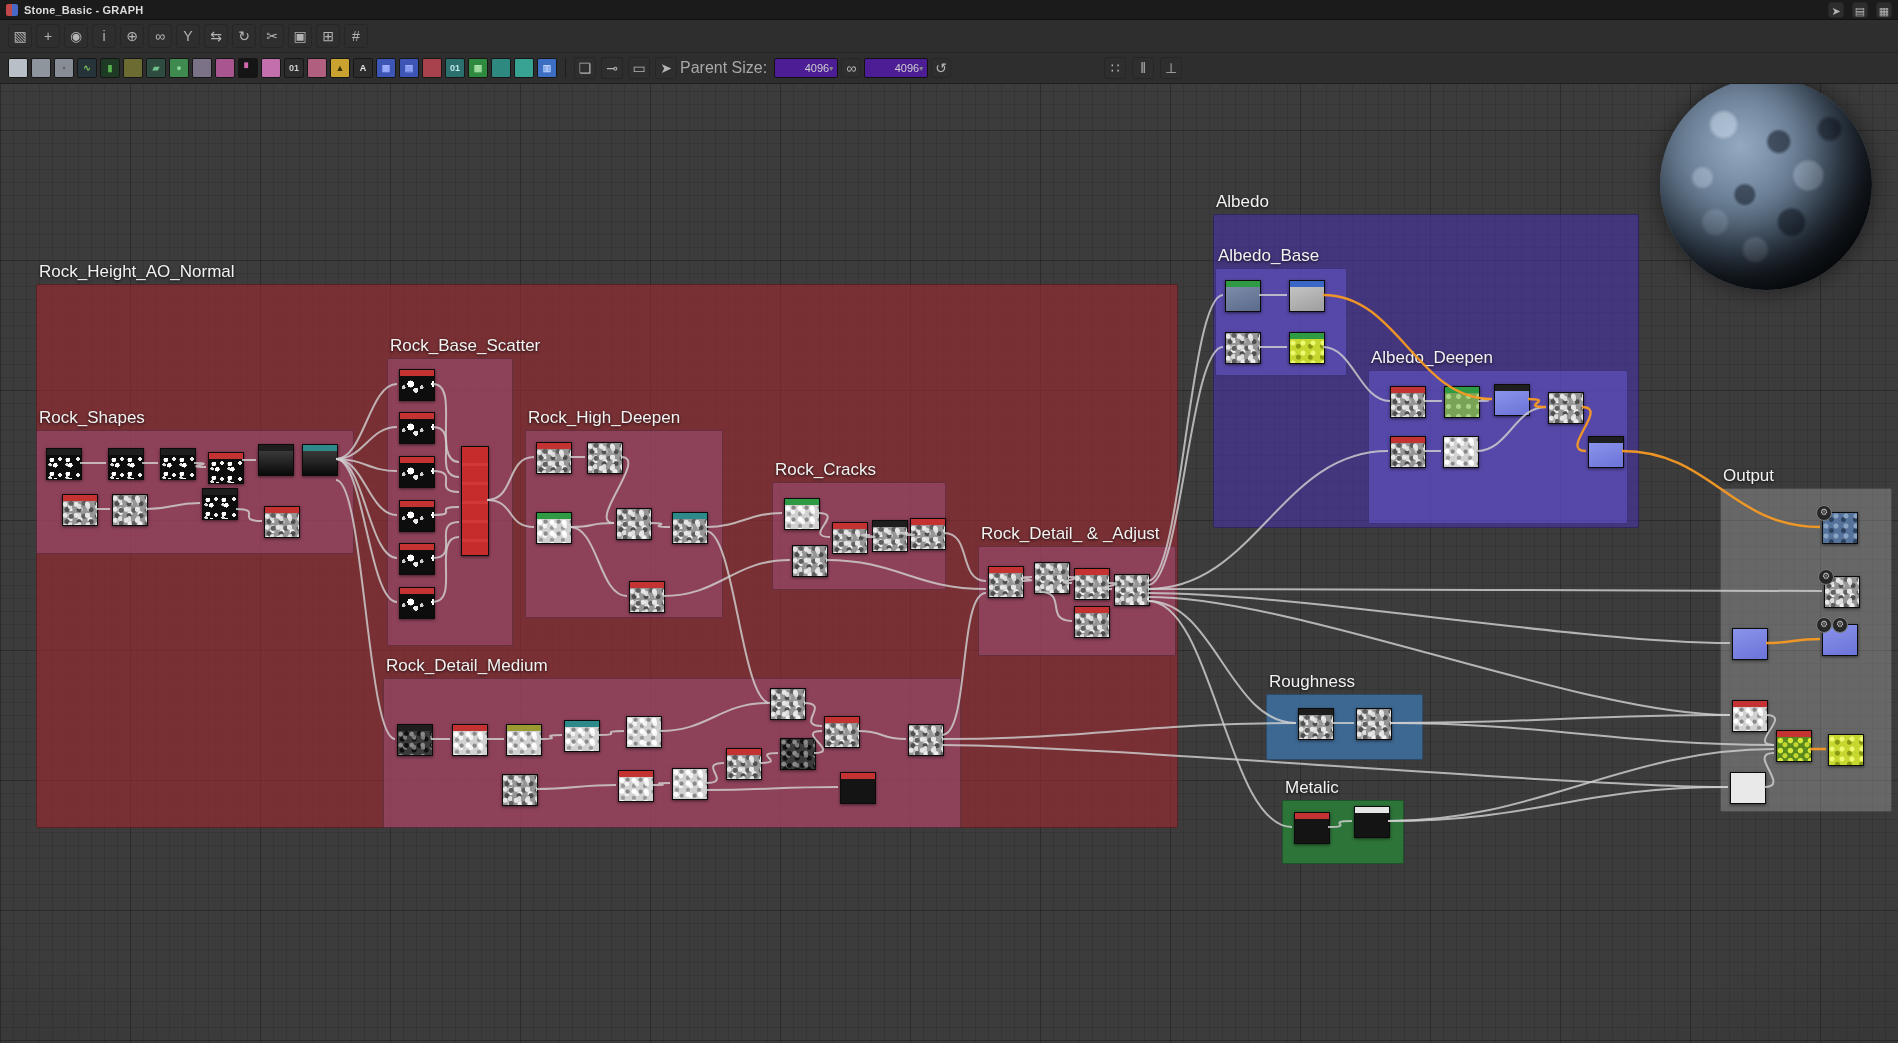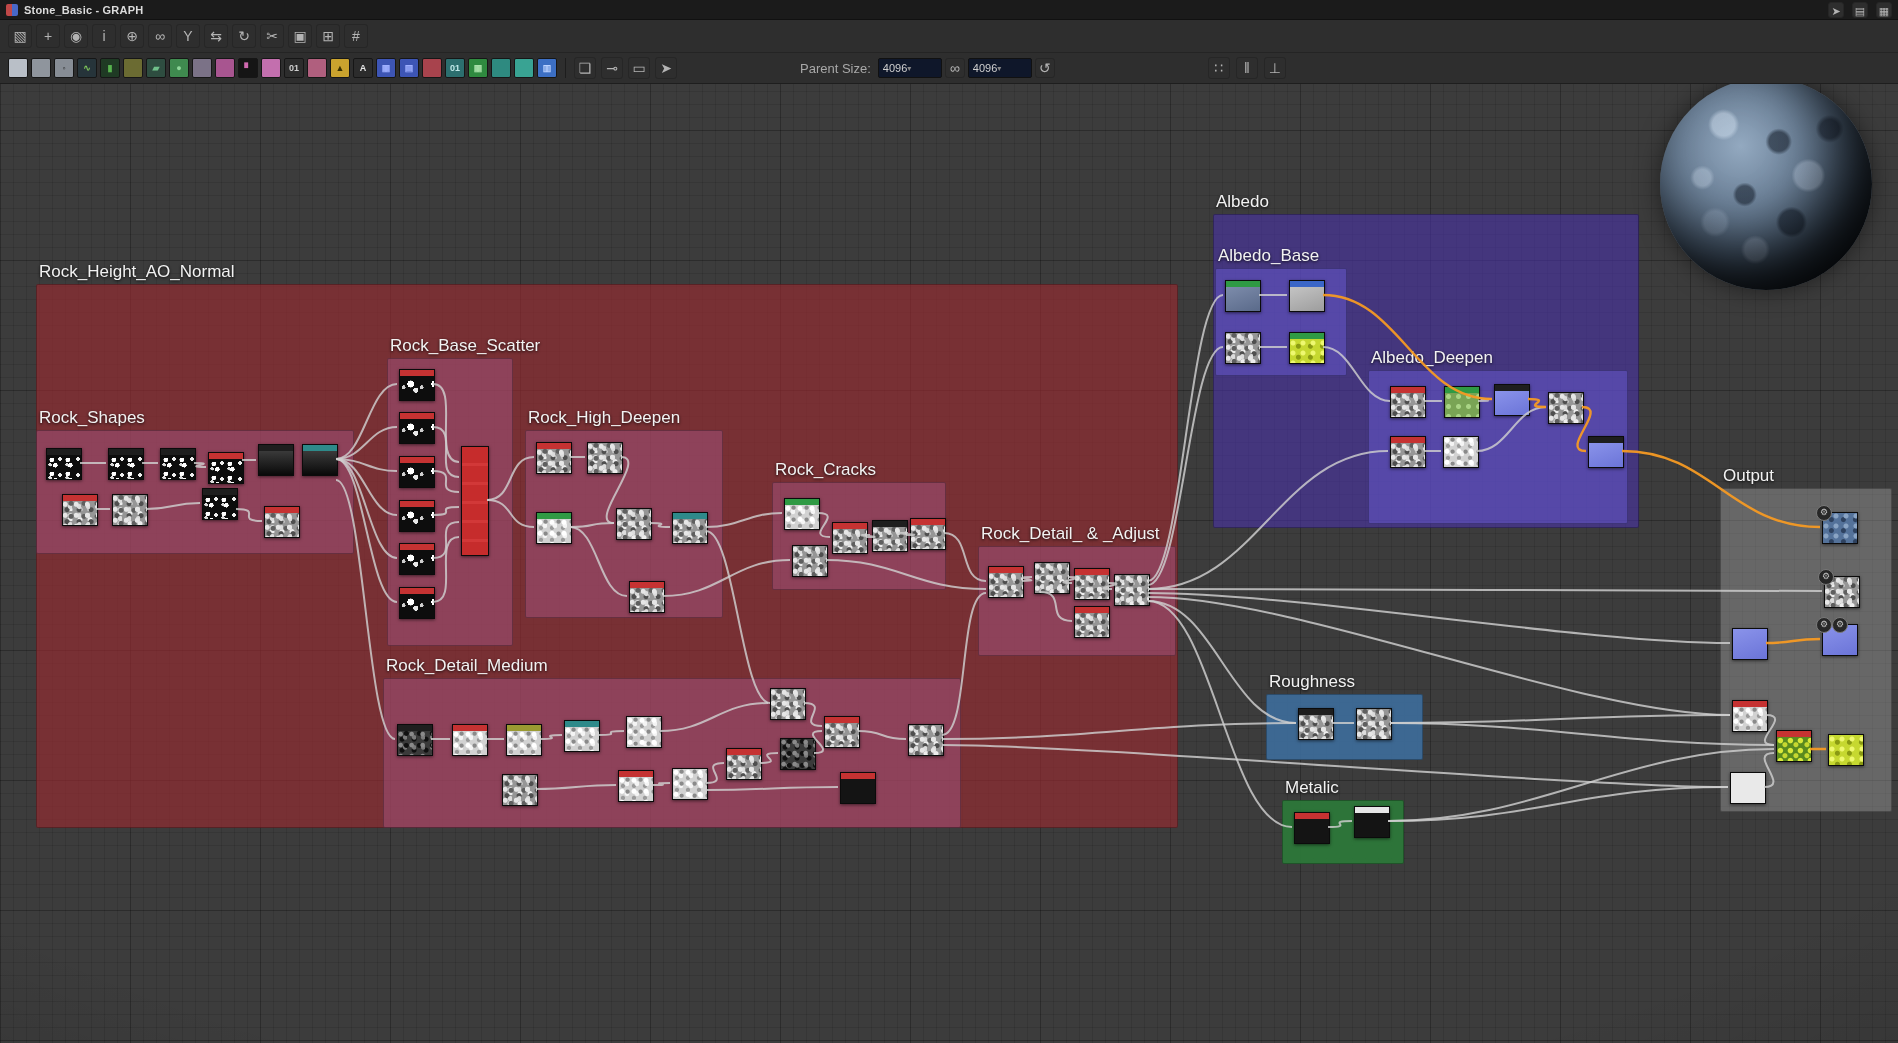--- a/index.html
+++ b/index.html
@@ -34,7 +34,7 @@
   .chip{width:20px;height:20px;border:1px solid #161616;border-radius:2px;font-size:9px;line-height:19px;
     text-align:center;font-weight:bold;box-sizing:border-box;cursor:pointer;}
   .vsep{width:1px;height:20px;background:#1d1d1d;margin:0 5px;}
-  .ps-label{color:#a8a8a8;font-size:13px;margin-left:120px;margin-right:4px;}
+  .ps-label{color:#a8a8a8;font-size:16px;margin-right:4px;}
   .ps-box{width:54px;height:18px;background:#0f172a;border:1px solid #111;border-radius:2px;color:#cfcfcf;
     font-size:11px;line-height:17px;padding:0 4px;display:flex;justify-content:flex-start;align-items:center;cursor:pointer;}
   .ps-box .arr{font-size:8px;color:#888;}

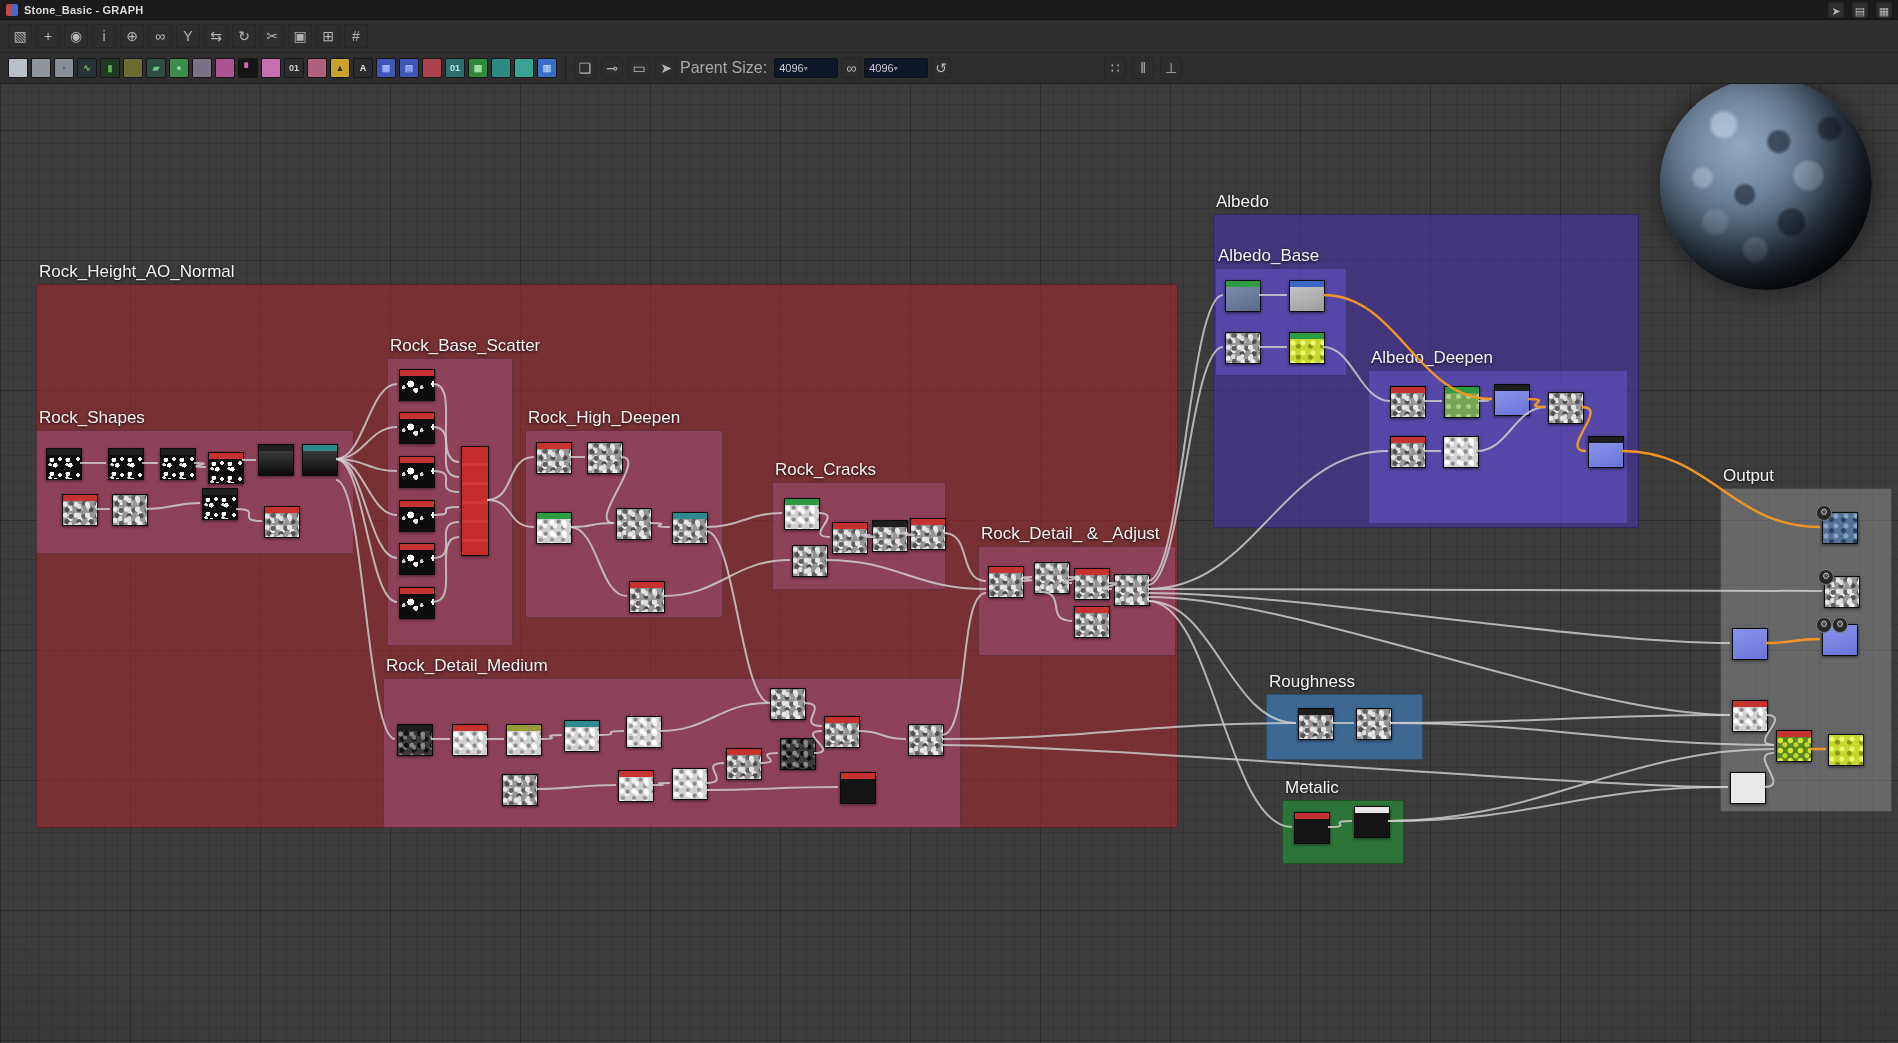--- a/index.html
+++ b/index.html
@@ -35,8 +35,8 @@
     text-align:center;font-weight:bold;box-sizing:border-box;cursor:pointer;}
   .vsep{width:1px;height:20px;background:#1d1d1d;margin:0 5px;}
   .ps-label{color:#a8a8a8;font-size:16px;margin-right:4px;}
-  .ps-box{width:54px;height:18px;background:#0f172a;border:1px solid #111;border-radius:2px;color:#cfcfcf;
-    font-size:11px;line-height:17px;padding:0 4px;display:flex;justify-content:flex-start;align-items:center;cursor:pointer;}
+  .ps-box{width:54px;height:18px;background:#4c1d95;border:1px solid #111;border-radius:2px;color:#cfcfcf;
+    font-size:11px;line-height:17px;padding:0 4px;display:flex;justify-content:flex-end;align-items:center;cursor:pointer;}
   .ps-box .arr{font-size:8px;color:#888;}
   .t2-right{margin-left:150px;display:flex;gap:6px;}
 

